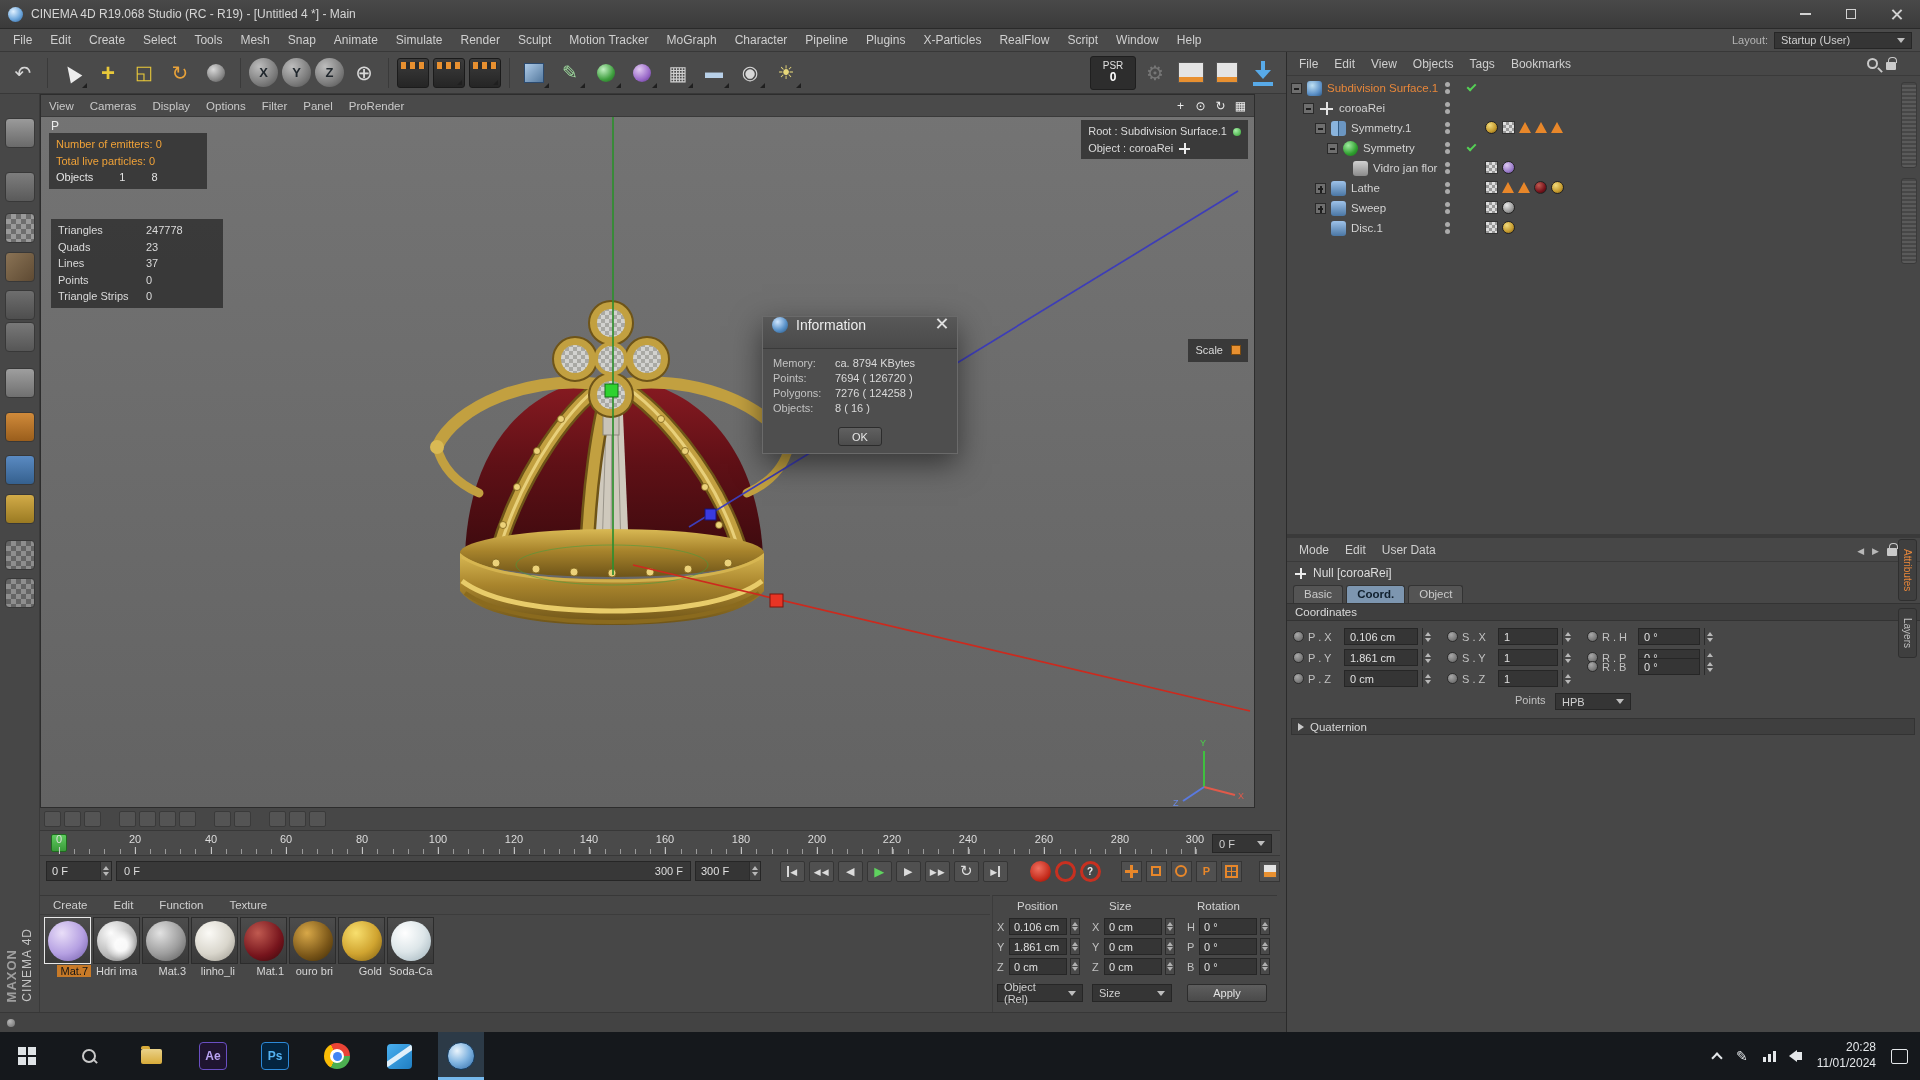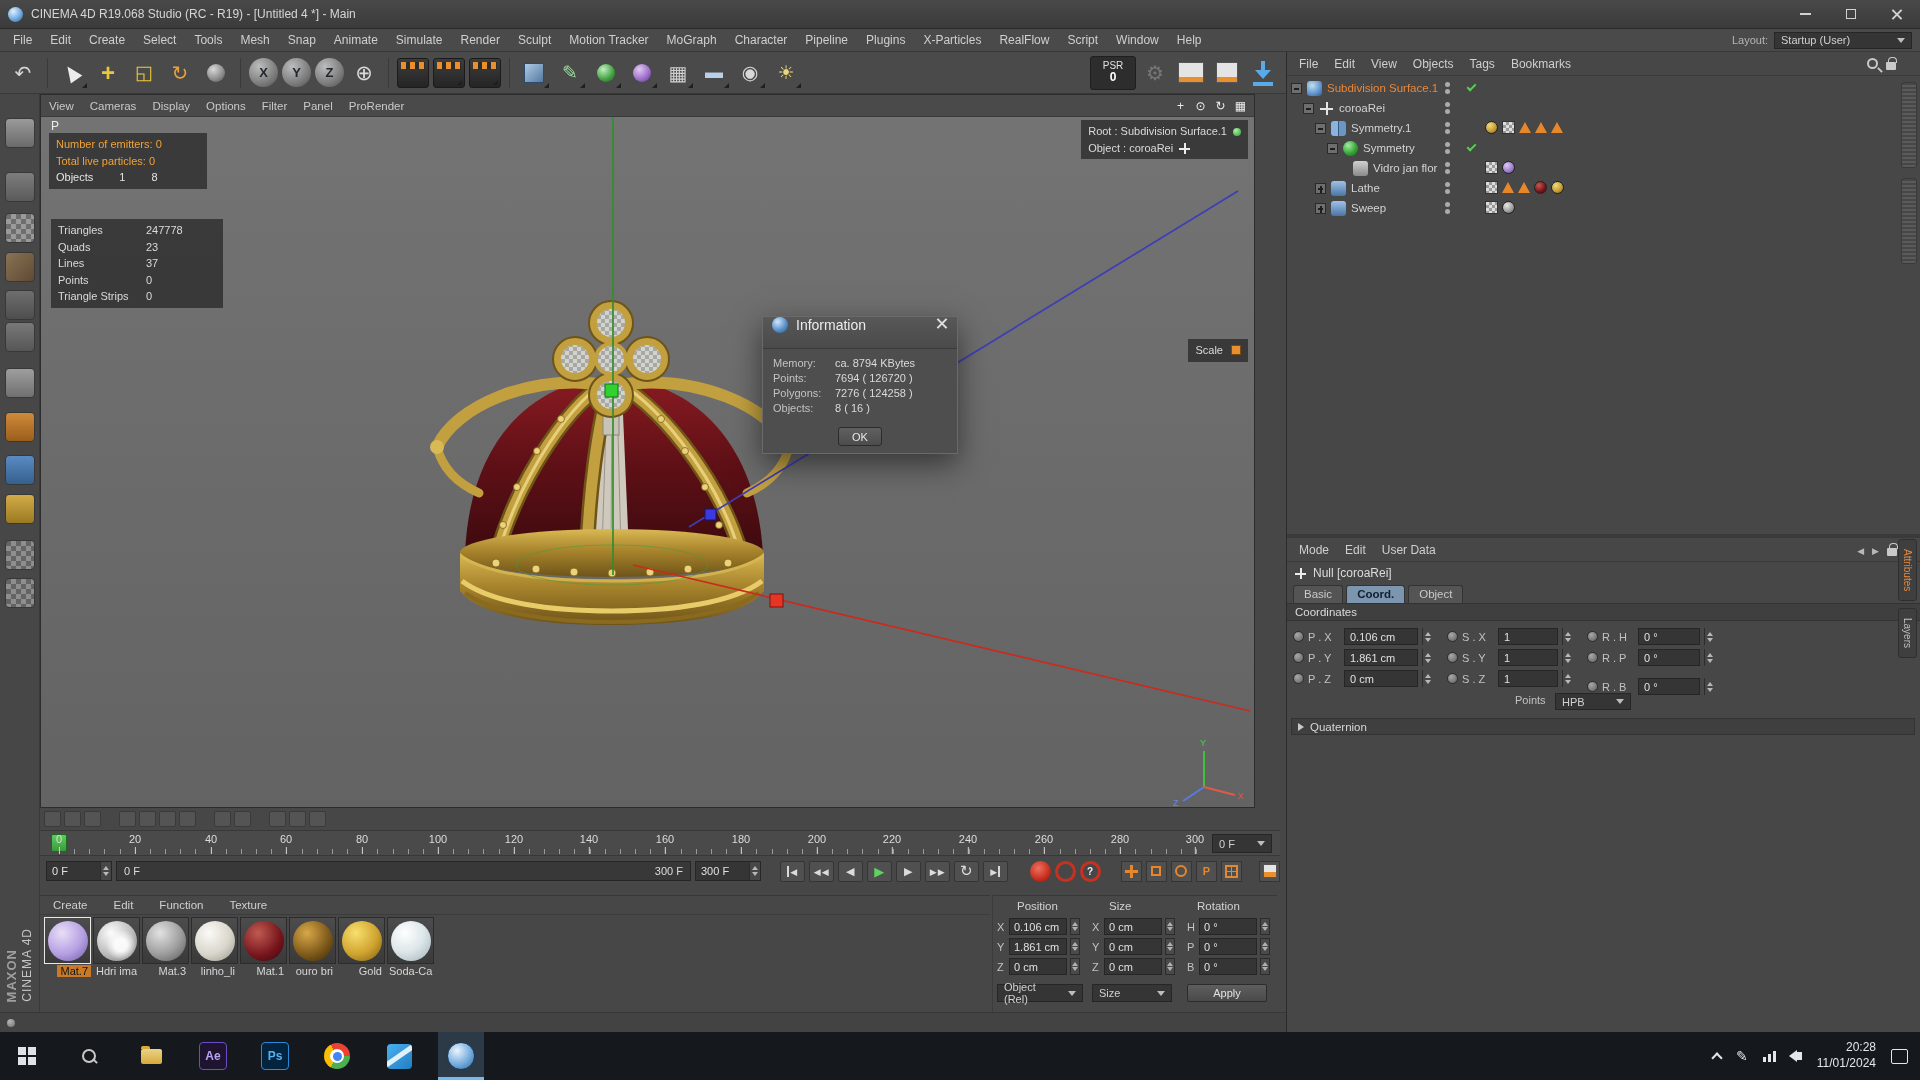--- a/index.html
+++ b/index.html
@@ -857,6 +857,19 @@
             <span class="csph gy"></span>
           </span>
       </div>
+      <div class="trow" style="top:142px;padding-left:28px">
+        <span class="texp none"></span>
+        <span class="ti blue"></span>
+        <span class="tlabel">Disc.1</span>
+        <span class="tdots">
+            <i></i>
+            <i></i>
+          </span>
+        <span class="tags">
+            <span class="cchk"></span>
+            <span class="csph g"></span>
+          </span>
+      </div>
     </div>
     <div class="grip" style="top:30px"></div>
     <div class="grip" style="top:126px"></div>

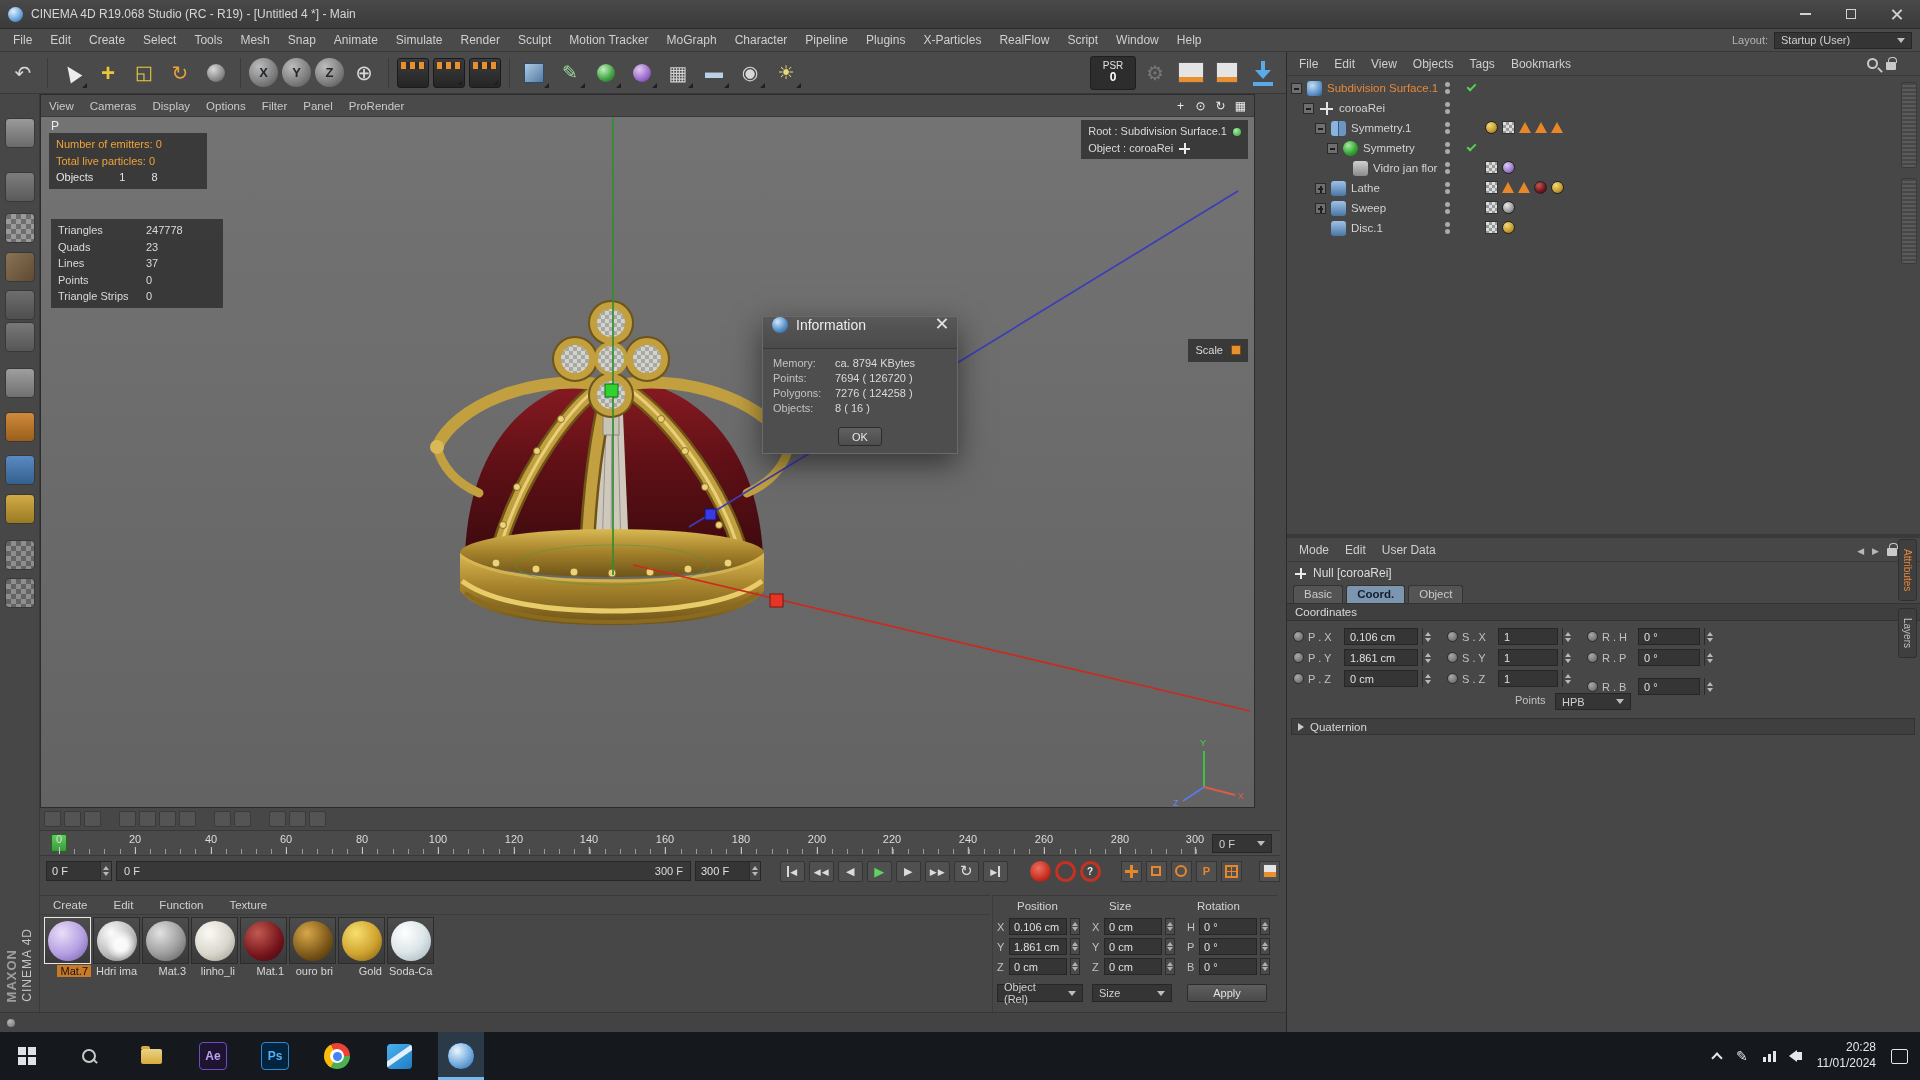--- a/index.html
+++ b/index.html
@@ -944,7 +944,7 @@
         <span class="fval" style="width:62px">0 °</span>
         <span class="stp" style="height:17px"></span>
       </div>
-    <div class="frow" style="left:300px;top:626px">
+    <div class="frow" style="left:300px;top:606px">
         <span class="rad"></span>
         <span class="flab">R . B</span>
         <span class="fval" style="width:62px">0 °</span>

